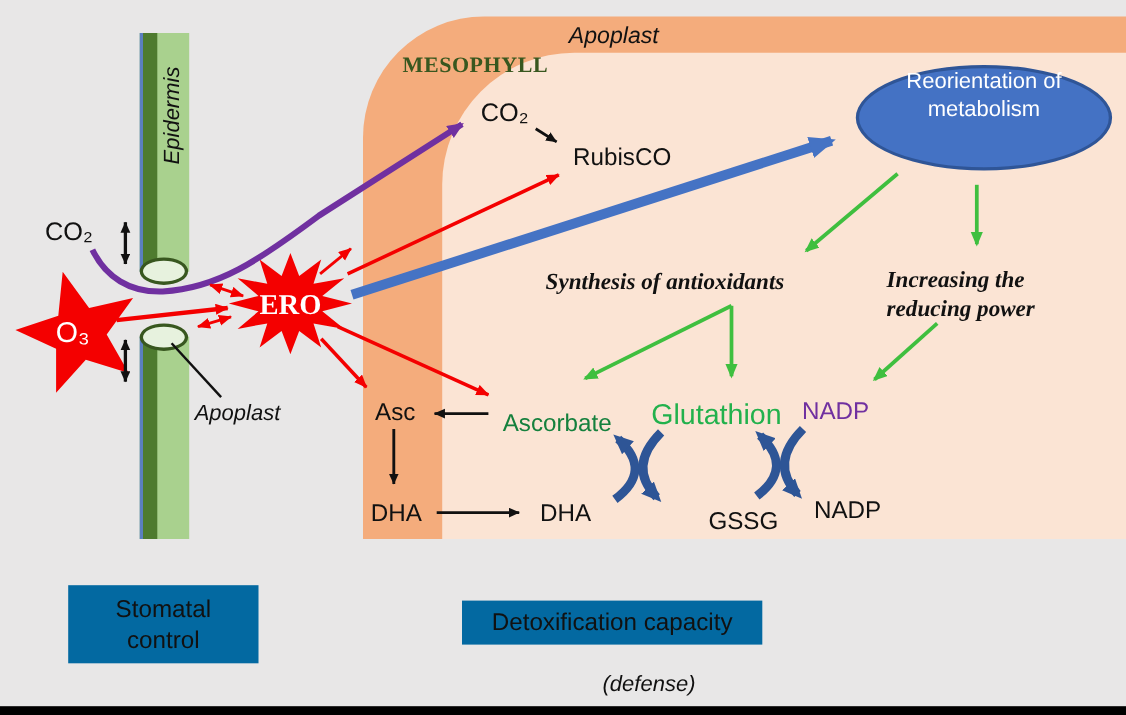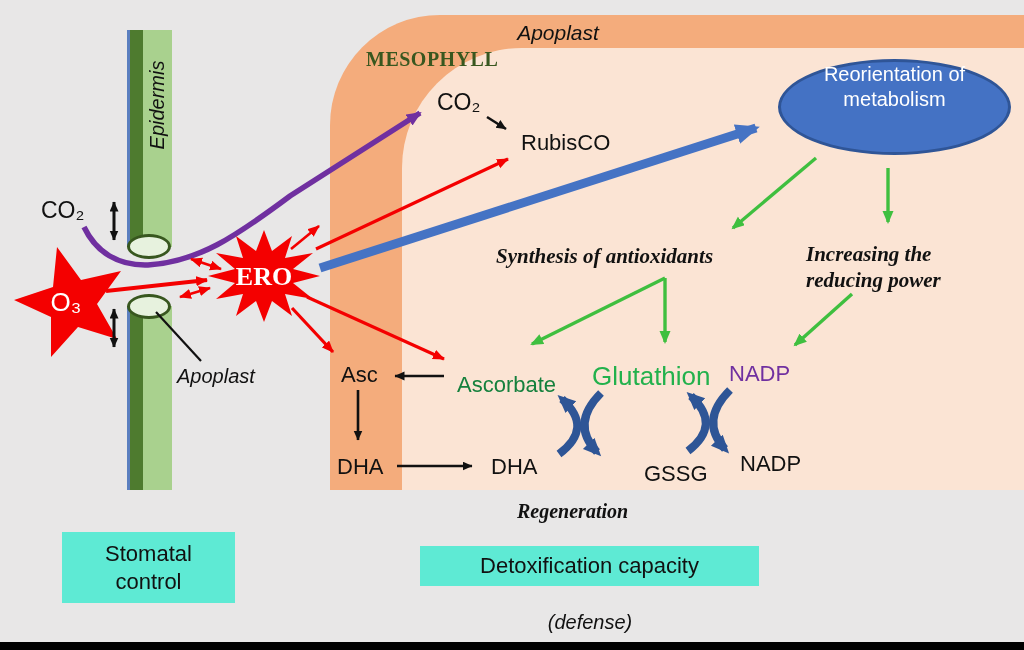--- a/index.html
+++ b/index.html
@@ -146,7 +146,6 @@
   <div class="lbl z4" style="left:620px;top:461px;font-size:22px;margin-left:24px;">GSSG</div>
   <div class="lbl z4" style="left:740px;top:451px;font-size:22px;">NADP</div>
 
-  <div class="lbl b it z4" style="left:517px;top:500px;font-size:20px;">Regeneration</div>
 
   <div class="greenbox z4" style="left:62px;top:532px;width:173px;height:71px;">
     <span style="width:120px;">Stomatal control</span>

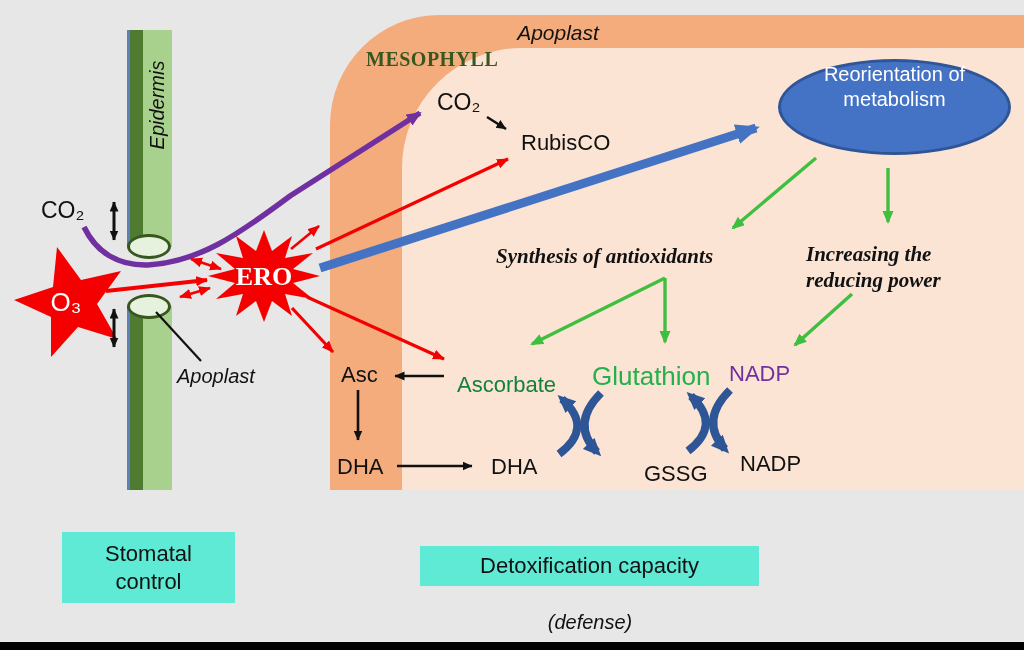--- a/index.html
+++ b/index.html
@@ -29,7 +29,7 @@
     display:flex;flex-direction:column;align-items:center;justify-content:flex-start;
     color:#fff;font-size:20px;line-height:25px;}
   
-  .greenbox{position:absolute;background:#5eead4;display:flex;align-items:center;
+  .greenbox{position:absolute;background:#0369a1;display:flex;align-items:center;
     justify-content:center;text-align:center;font-size:22px;line-height:28px;}
   .bottom-bar{position:absolute;left:0;top:642px;width:1024px;height:8px;background:#000;}
   svg.overlay{position:absolute;left:0;top:0;z-index:3;}

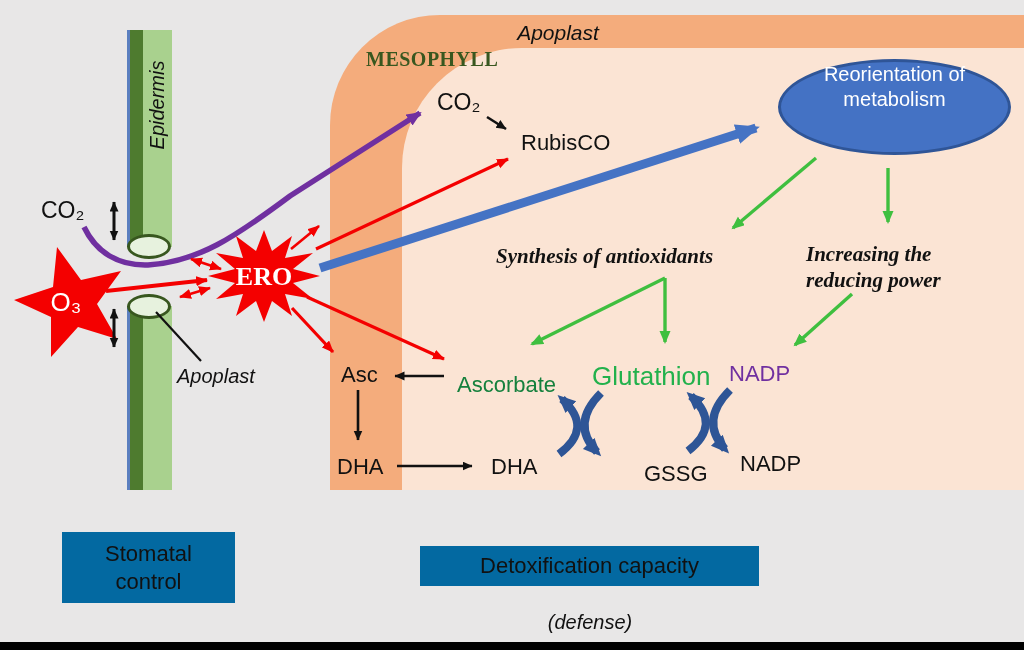--- a/index.html
+++ b/index.html
@@ -151,7 +151,7 @@
     <span style="width:120px;">Stomatal control</span>
   </div>
 
-  <div class="greenbox z4" style="left:420px;top:546px;width:339px;height:40px;">
+  <div class="greenbox z4" style="left:420px;top:546px;width:273px;height:40px;">
     <span>Detoxification capacity</span>
   </div>
   <div class="lbl it z4" style="left:420px;top:611px;width:340px;text-align:center;font-size:20px;">(defense)</div>

